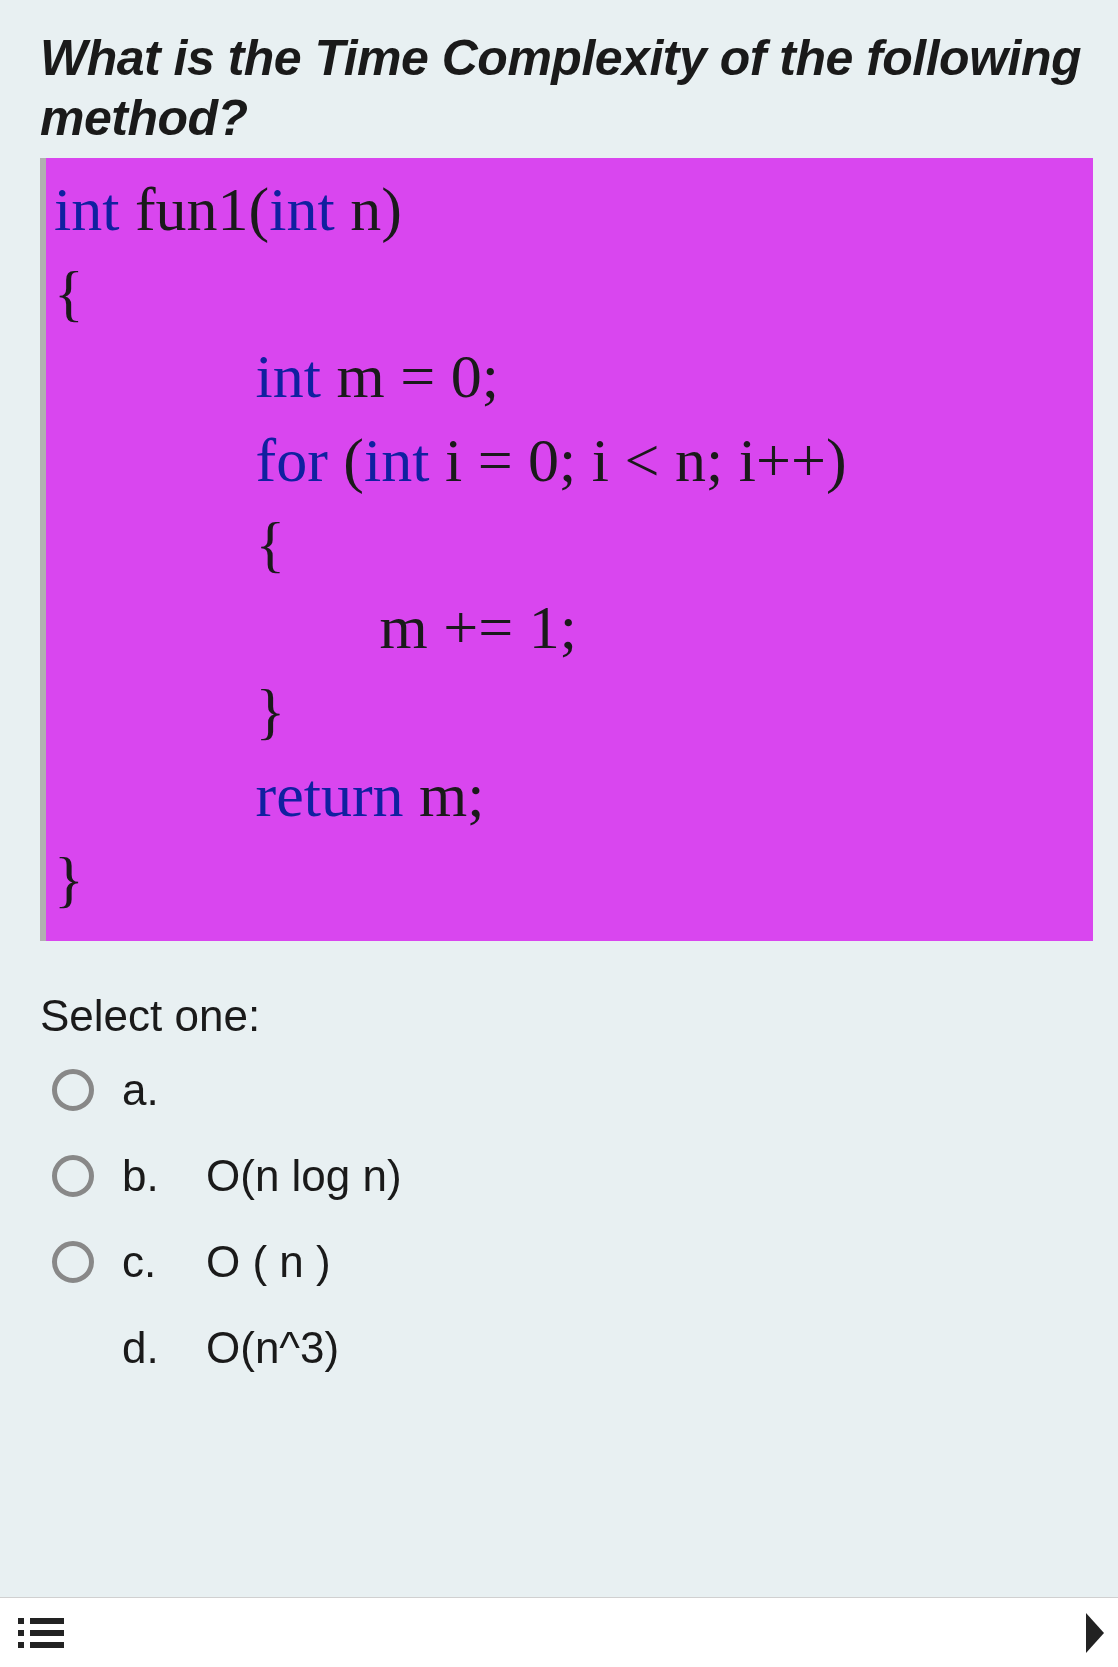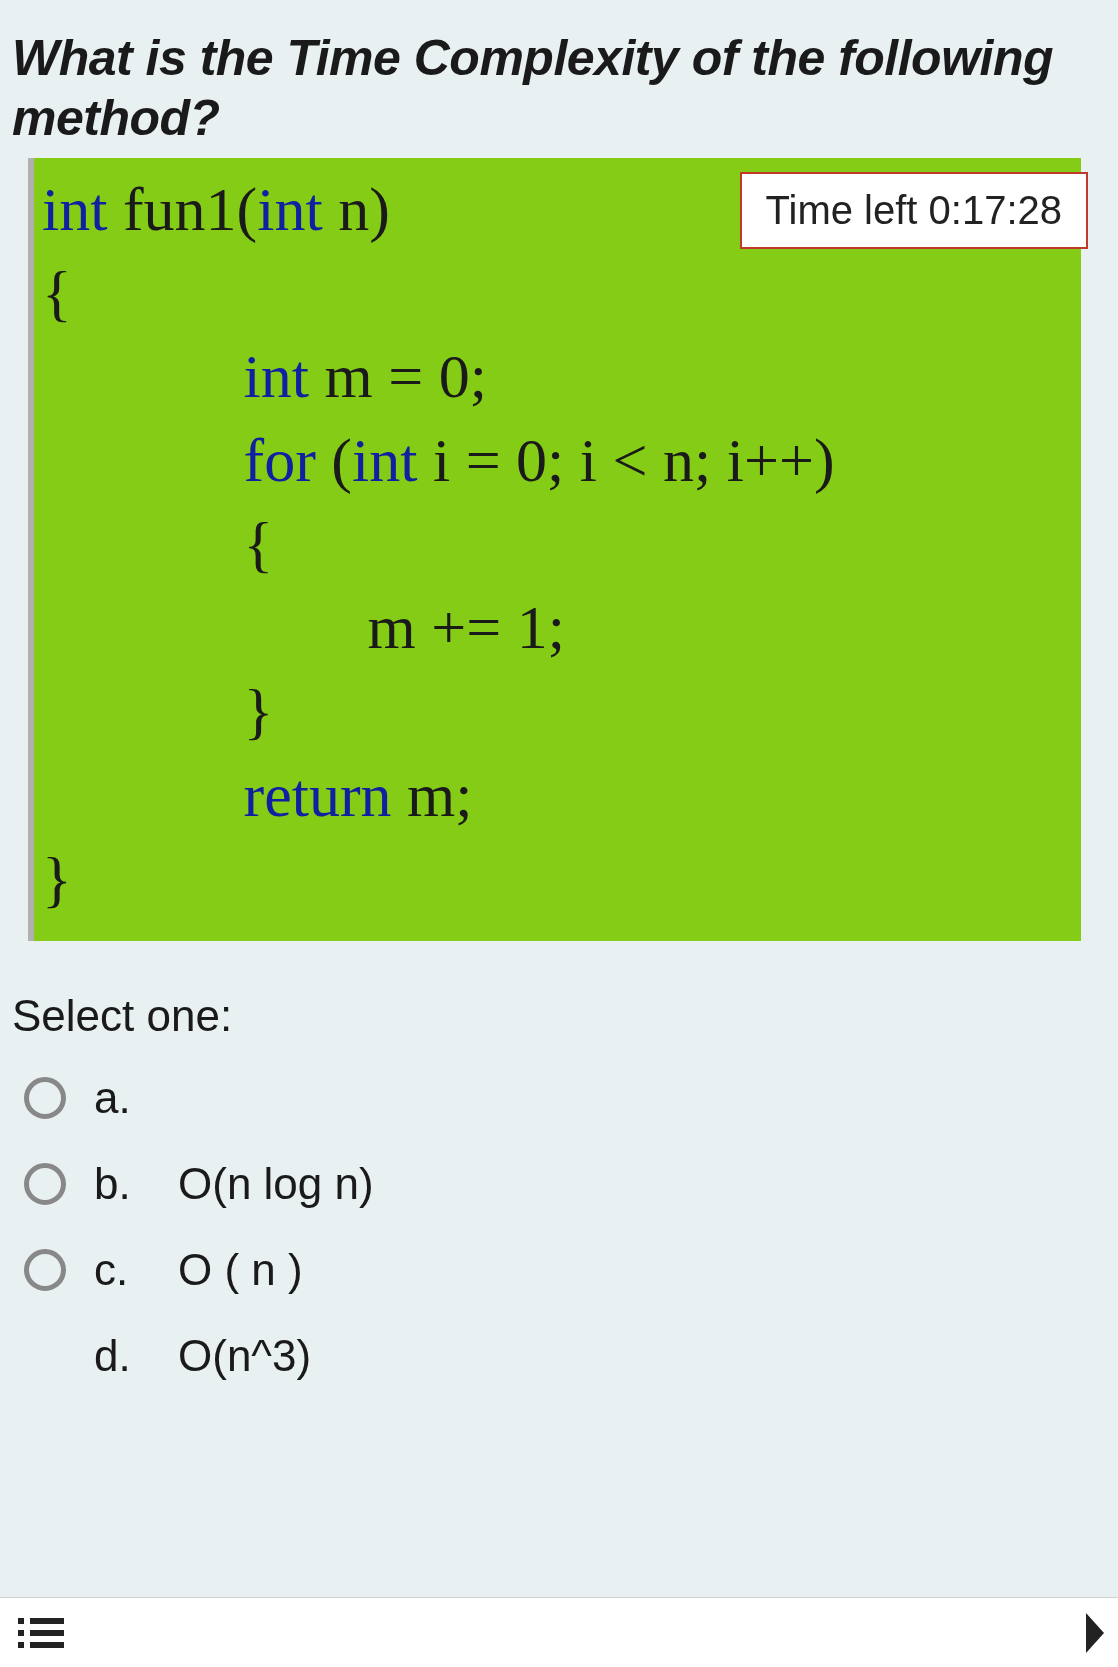--- a/index.html
+++ b/index.html
@@ -17,7 +17,7 @@
     width: 1118px;
     height: 1667px;
     box-sizing: border-box;
-    padding: 28px 28px 0 12px;
+    padding: 28px 28px 0 40px;
   }
   .question-title {
     font-weight: bold;

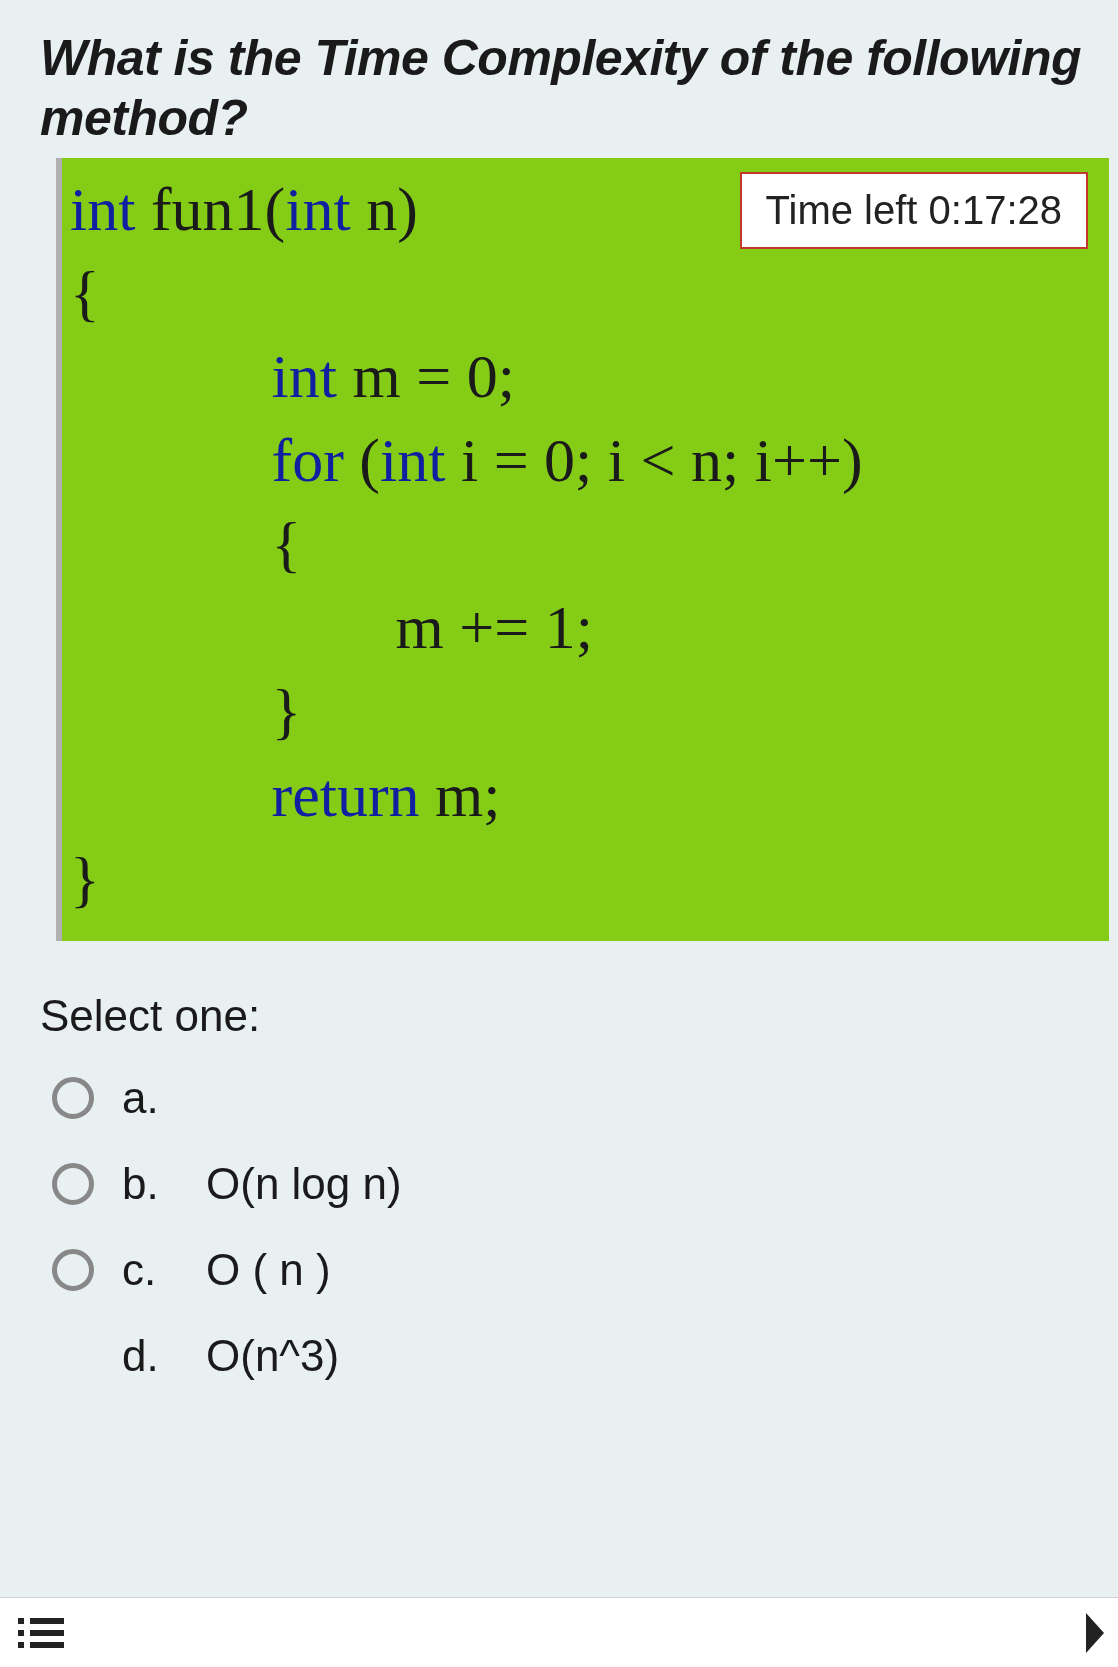--- a/index.html
+++ b/index.html
@@ -29,9 +29,9 @@
     letter-spacing: -0.5px;
   }
   .code-block {
-    background: #84cc16;
+    background: #d946ef;
     border-left: 6px solid #b0b0b0;
-    margin: 0 0 0 16px;
+    margin: 0 0 0 0;
     padding: 10px 0 20px 8px;
     font-family: "Times New Roman", Times, serif;
     font-size: 62px;

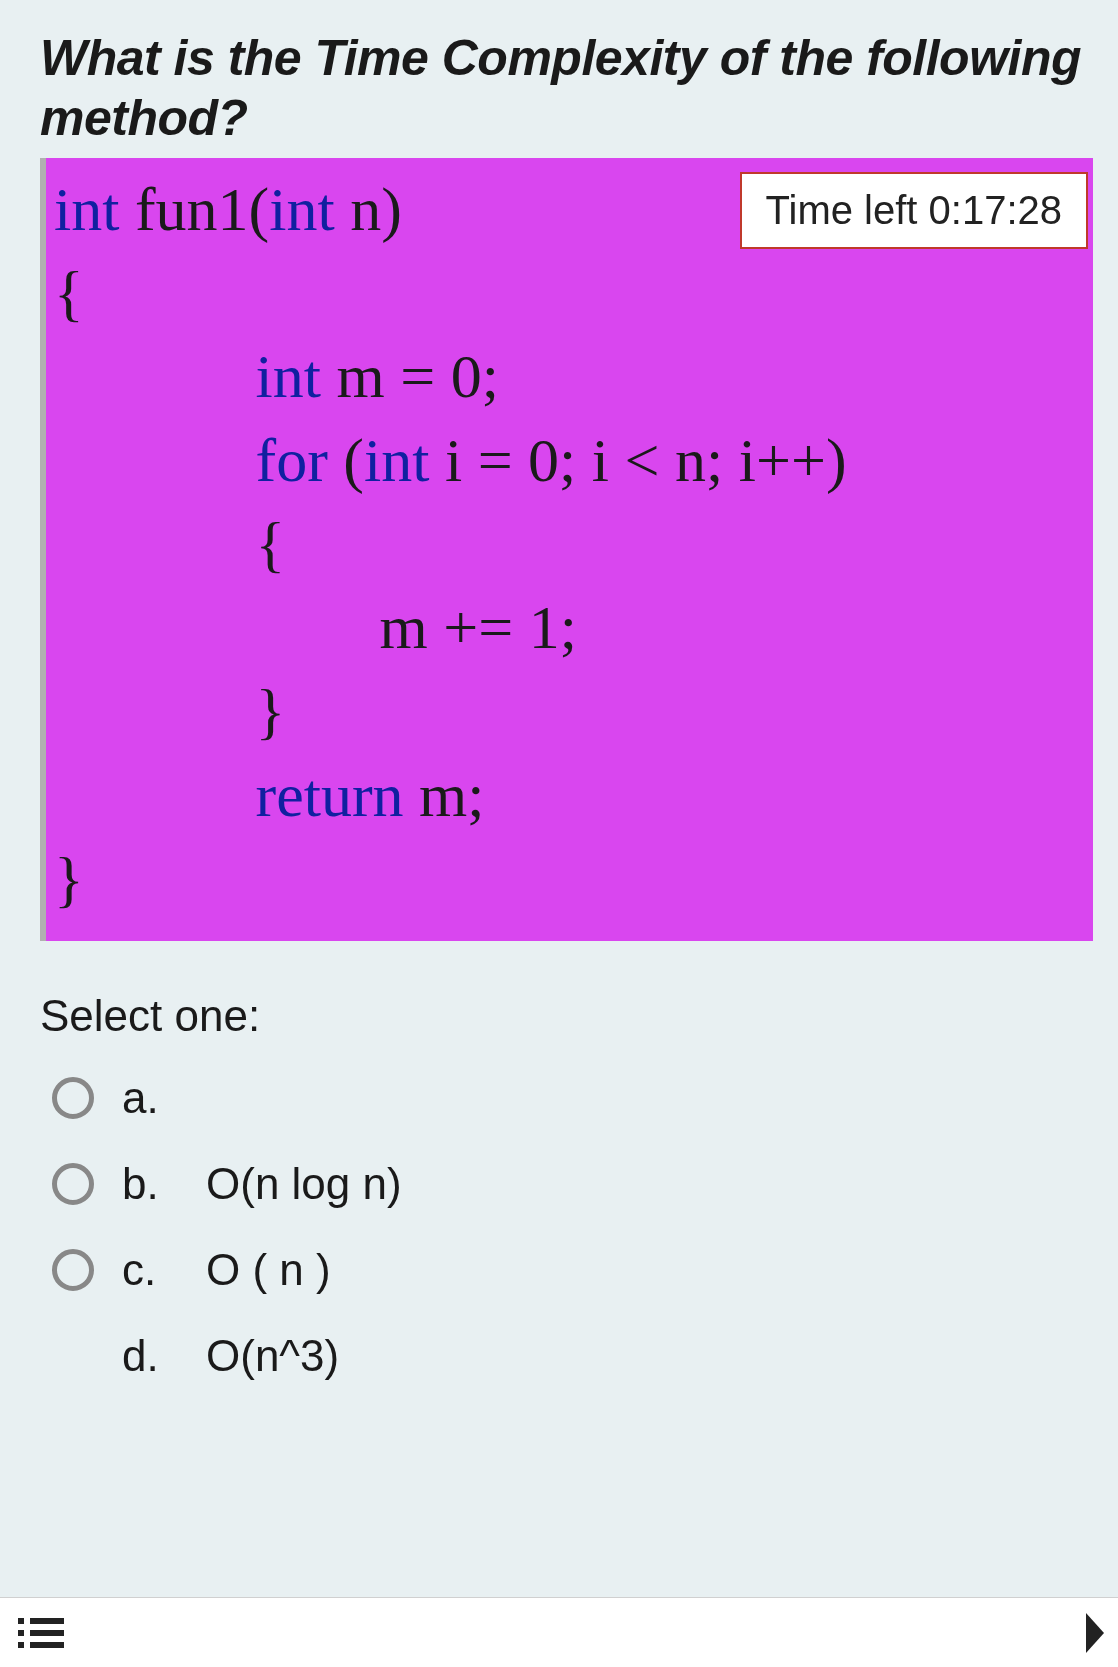--- a/index.html
+++ b/index.html
@@ -124,7 +124,6 @@
 
   <h2 class="question-title">What is the Time Complexity of the following method?</h2>
 
-  <div class="timer-box">Time left 0:17:28</div>
 
   <div class="code-block"><span class="kw">int</span><span> fun1(</span><span class="kw">int</span><span> n)</span>
 <span>{</span>

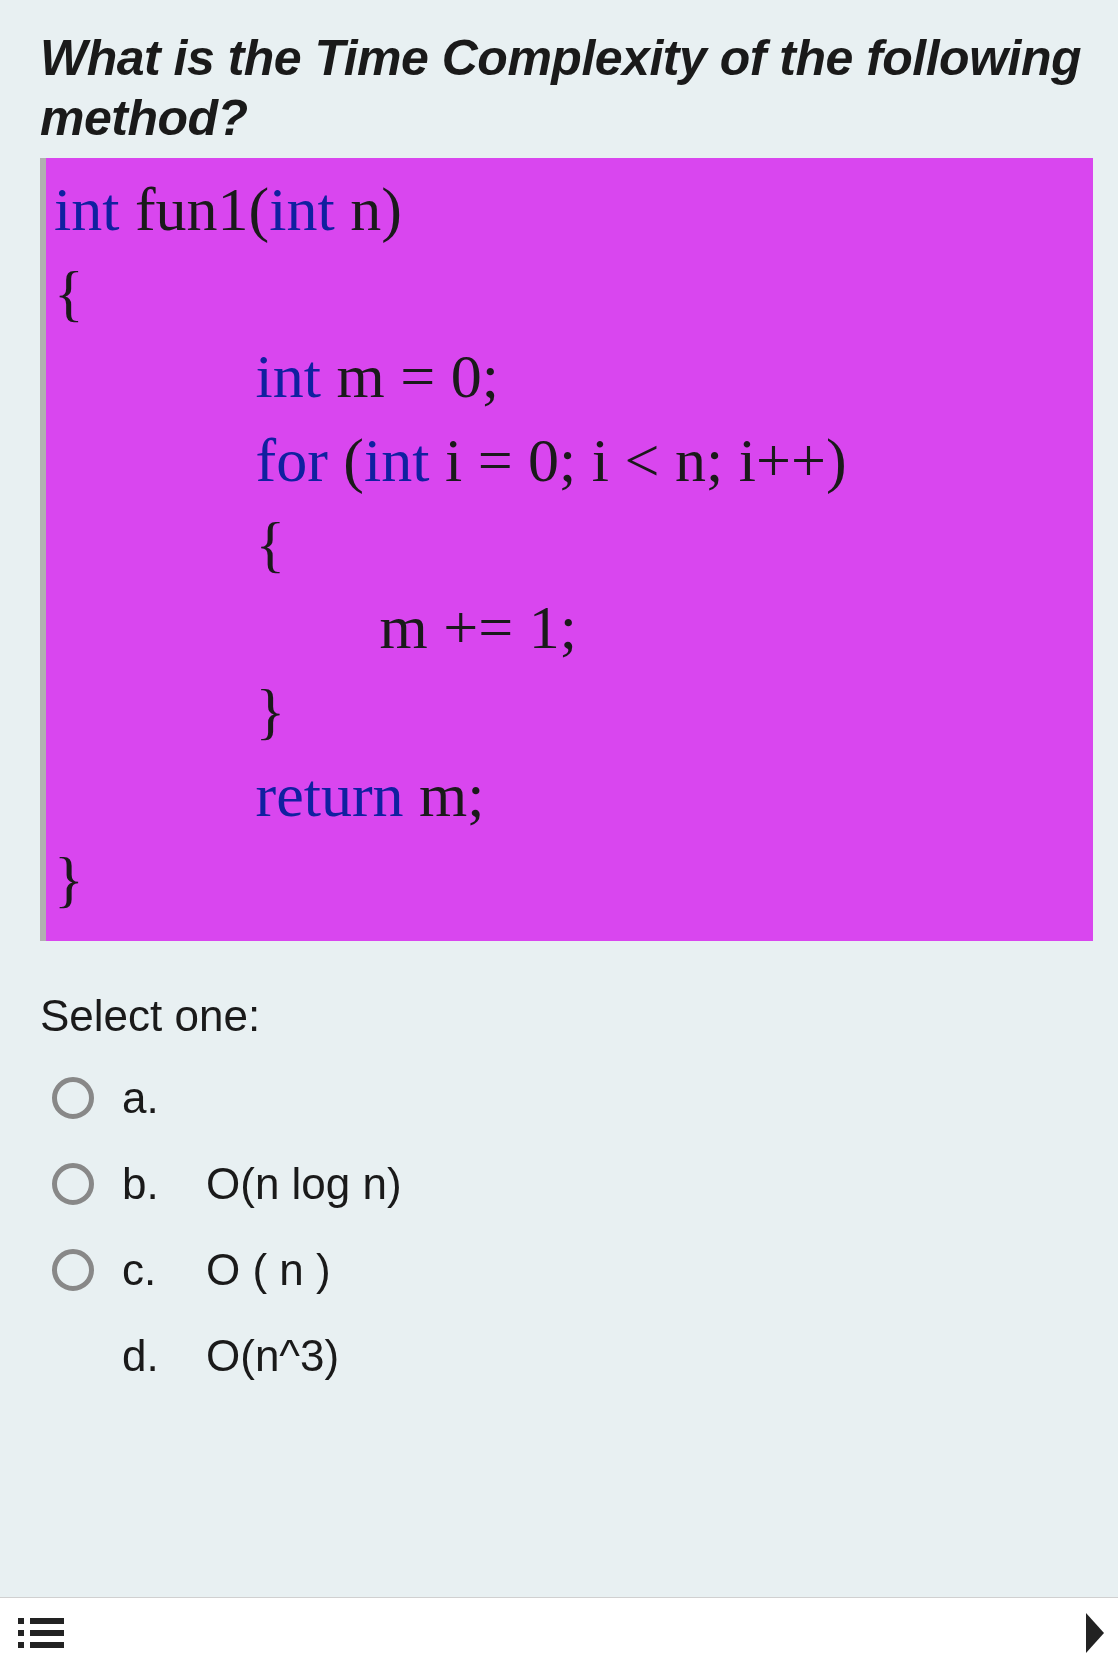--- a/index.html
+++ b/index.html
@@ -60,7 +60,7 @@
     color: #1a1a1a;
   }
   .select-prompt {
-    margin-bottom: 32px;
+    margin-bottom: 24px;
   }
   .option-row {
     display: flex;

